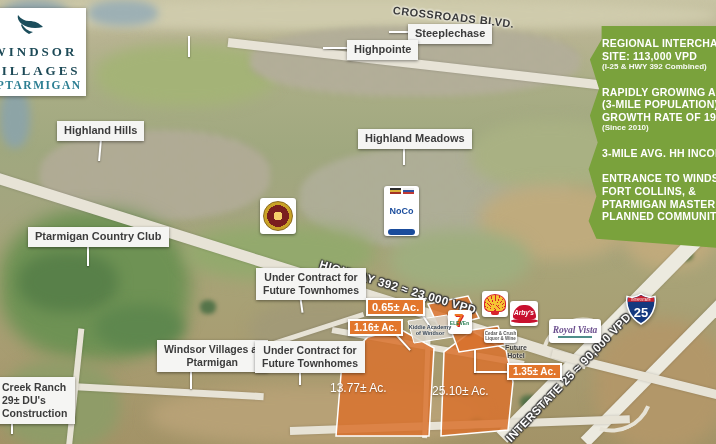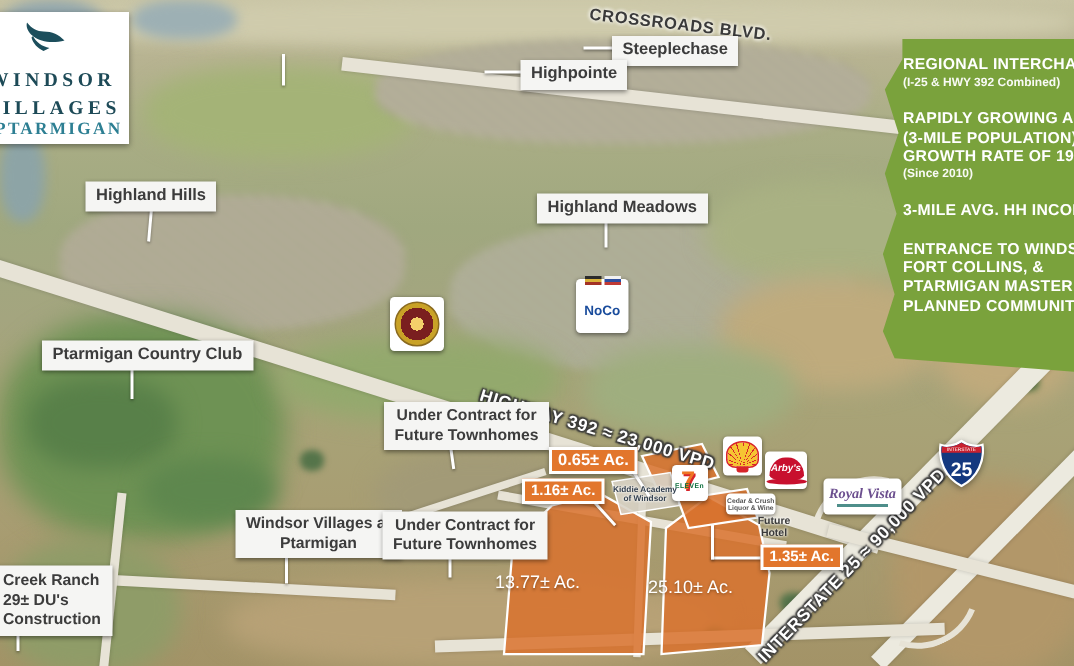--- a/index.html
+++ b/index.html
@@ -209,6 +209,7 @@
     <div class="panel-inner">
       <div class="pgroup">
         <div class="pl">REGIONAL INTERCHANGE</div>
+        <div class="pl">SITE: 113,000 VPD</div>
         <div class="ps">(I-25 &amp; HWY 392 Combined)</div>
       </div>
       <div class="pgroup">

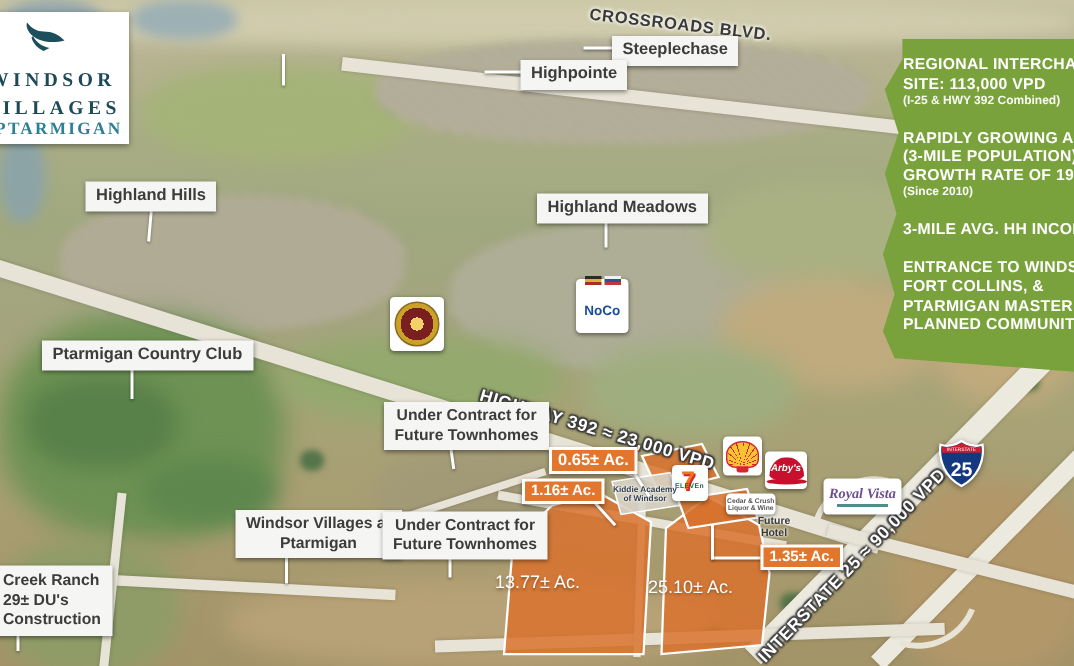--- a/index.html
+++ b/index.html
@@ -159,7 +159,7 @@
     <div style="width:28px;height:28px;border-radius:50%;background:radial-gradient(circle,#f4d06a 0 22%,#7a1f1f 22% 55%,#c9a227 55% 75%,#7a1f1f 75% 100%);border:1px solid #8a6a1f;"></div>
   </div>
 
-  <div class="poi" style="left:384px;top:186px;width:35px;height:36px;gap:12px;">
+  <div class="poi" style="left:384px;top:186px;width:35px;height:50px;gap:12px;">
     <div style="display:flex;gap:2px;margin-bottom:1px;">
       <div style="width:11px;height:6px;background:linear-gradient(180deg,#2b2b2b 33%,#d9b23a 33% 66%,#a33226 66%);"></div>
       <div style="width:11px;height:6px;background:linear-gradient(180deg,#f2f2f2 33%,#2e4f9e 33% 66%,#c03a35 66%);"></div>

